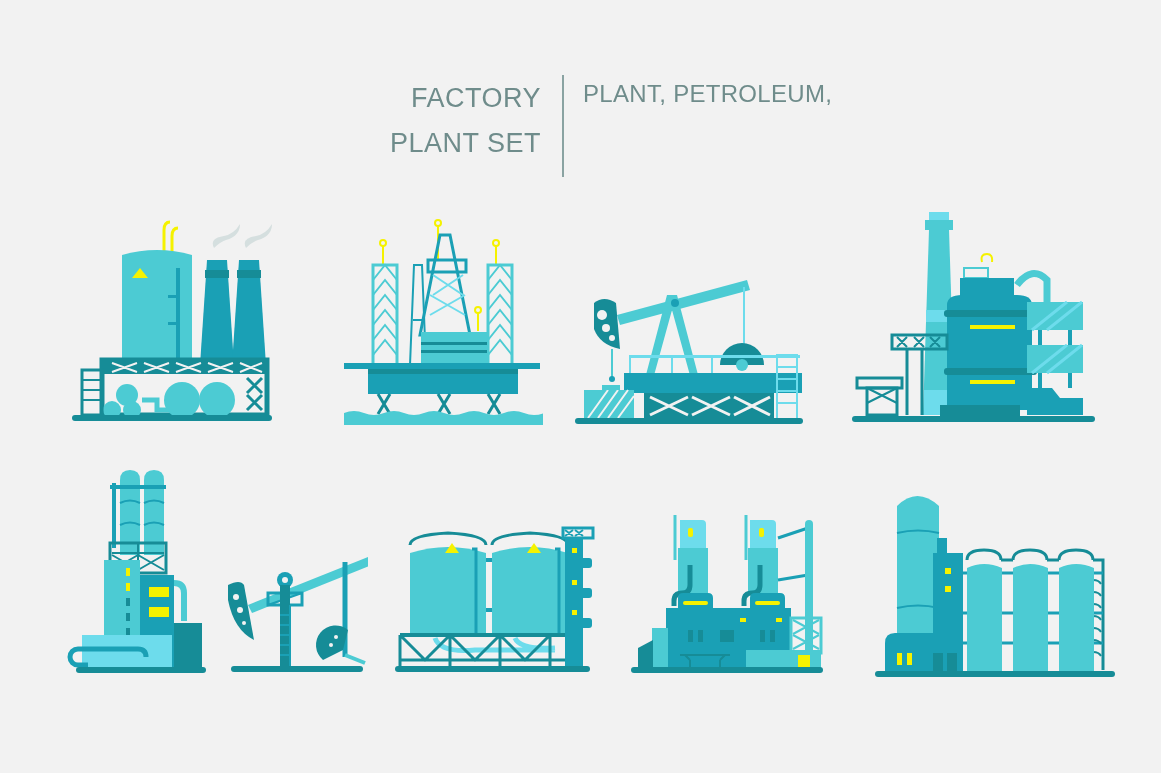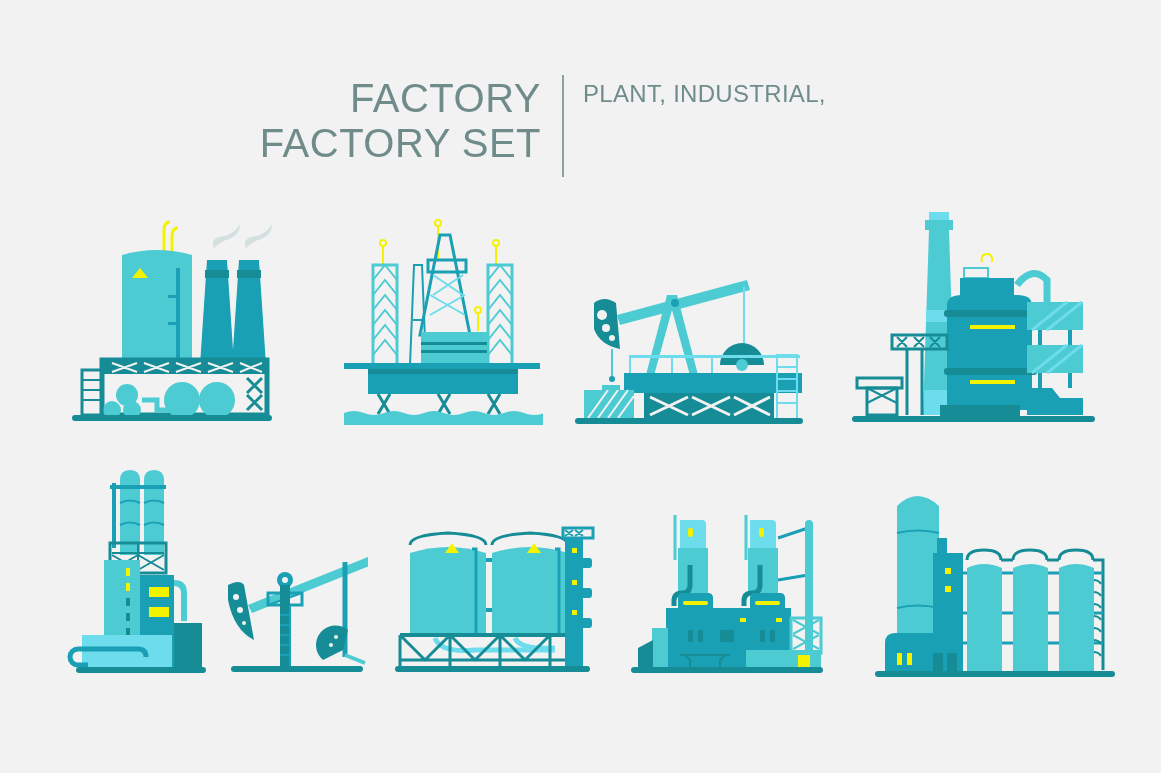--- a/index.html
+++ b/index.html
@@ -5,7 +5,7 @@
   html,body{margin:0;padding:0;}
   body{width:1161px;height:773px;background:#f2f2f2;position:relative;overflow:hidden;font-family:"Liberation Sans","DejaVu Sans",sans-serif;}
   .header{position:absolute;left:0;top:72px;width:1161px;height:110px;}
-  .title{position:absolute;right:620px;top:4px;text-align:right;color:#6f8c8b;font-size:40px;line-height:45px;font-weight:300;letter-spacing:0.5px;}
+  .title{position:absolute;right:620px;top:4px;text-align:right;color:#6f8c8b;font-size:27px;line-height:45px;font-weight:300;letter-spacing:0.5px;}
   .divider{position:absolute;left:562px;top:3px;width:2px;height:102px;background:#8aa3a2;}
   .subtitle{position:absolute;left:583px;top:6px;color:#6f8c8b;font-size:24px;line-height:31px;letter-spacing:0.3px;}
   .icon{position:absolute;}

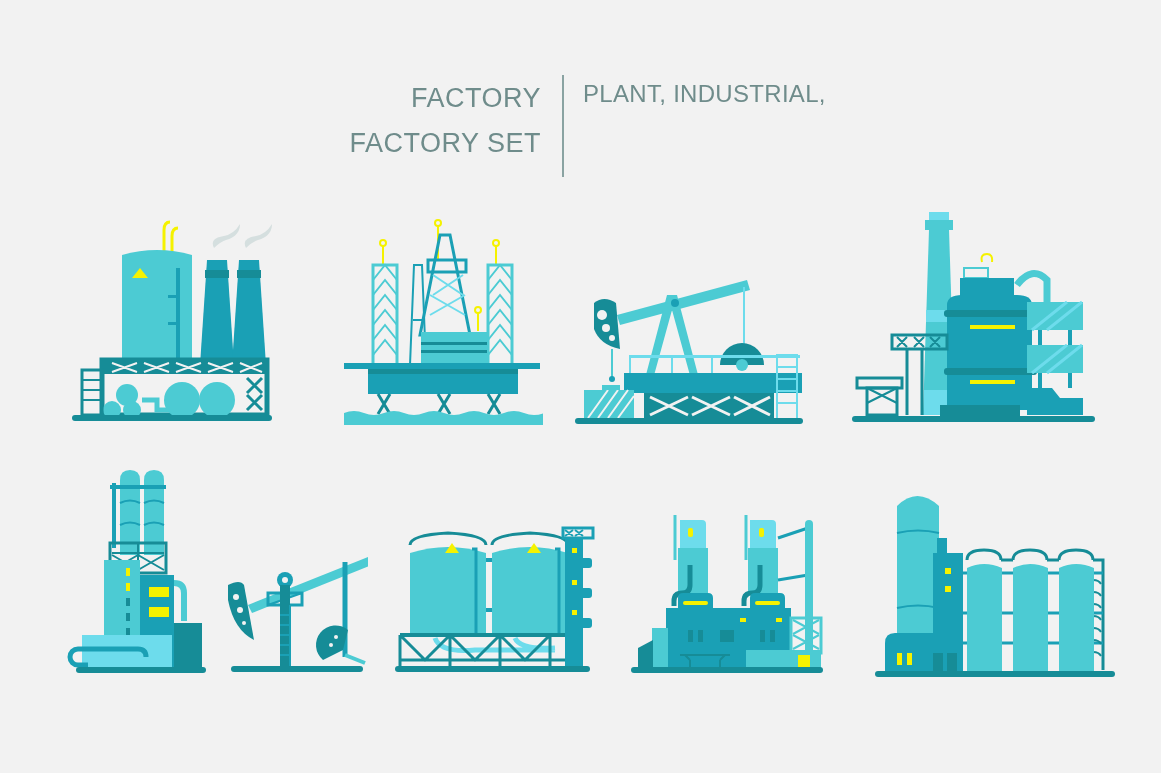--- a/index.html
+++ b/index.html
@@ -21,7 +21,7 @@
   </div>
   <div class="divider"></div>
   <div class="subtitle">
-    <div>PLANT, INDUSTRIAL,</div>
+    <div>PLANT, PETROLEUM,</div>
   </div>
 </div>
 

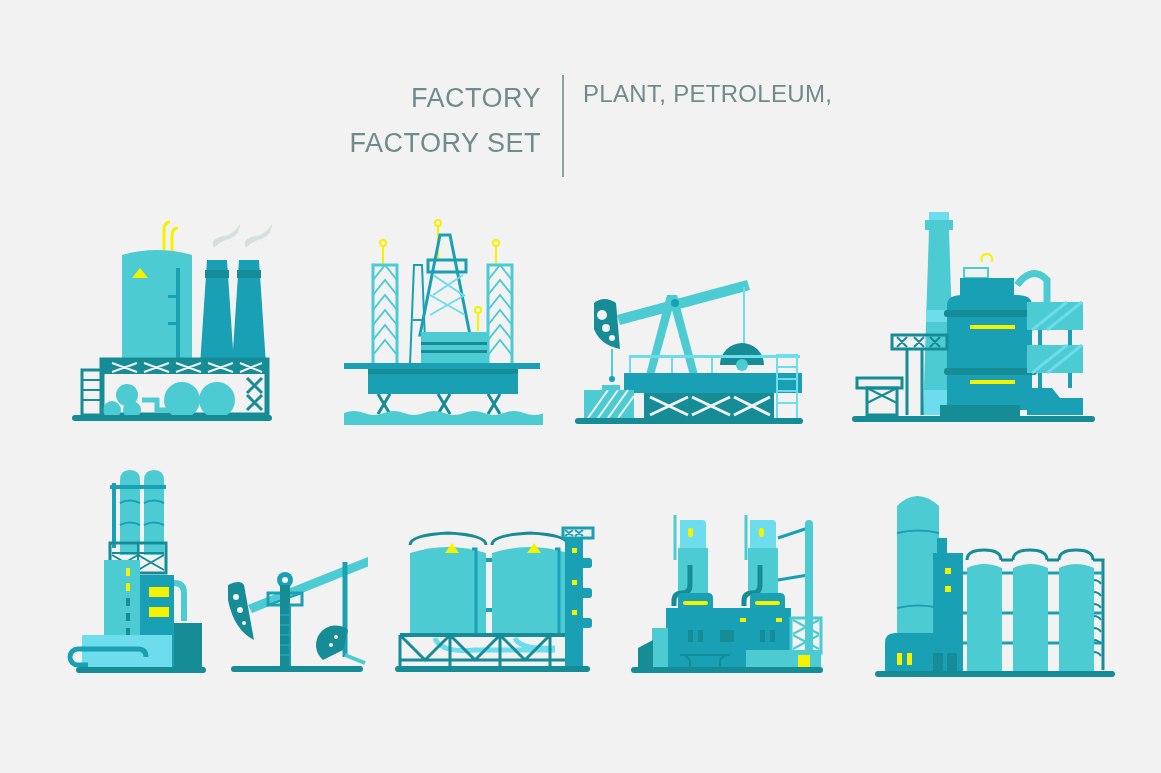--- a/index.html
+++ b/index.html
@@ -17,7 +17,7 @@
 <div class="header">
   <div class="title">
     <div>FACTORY</div>
-    <div>FACTORY SET</div>
+    <div>PLANT SET</div>
   </div>
   <div class="divider"></div>
   <div class="subtitle">

